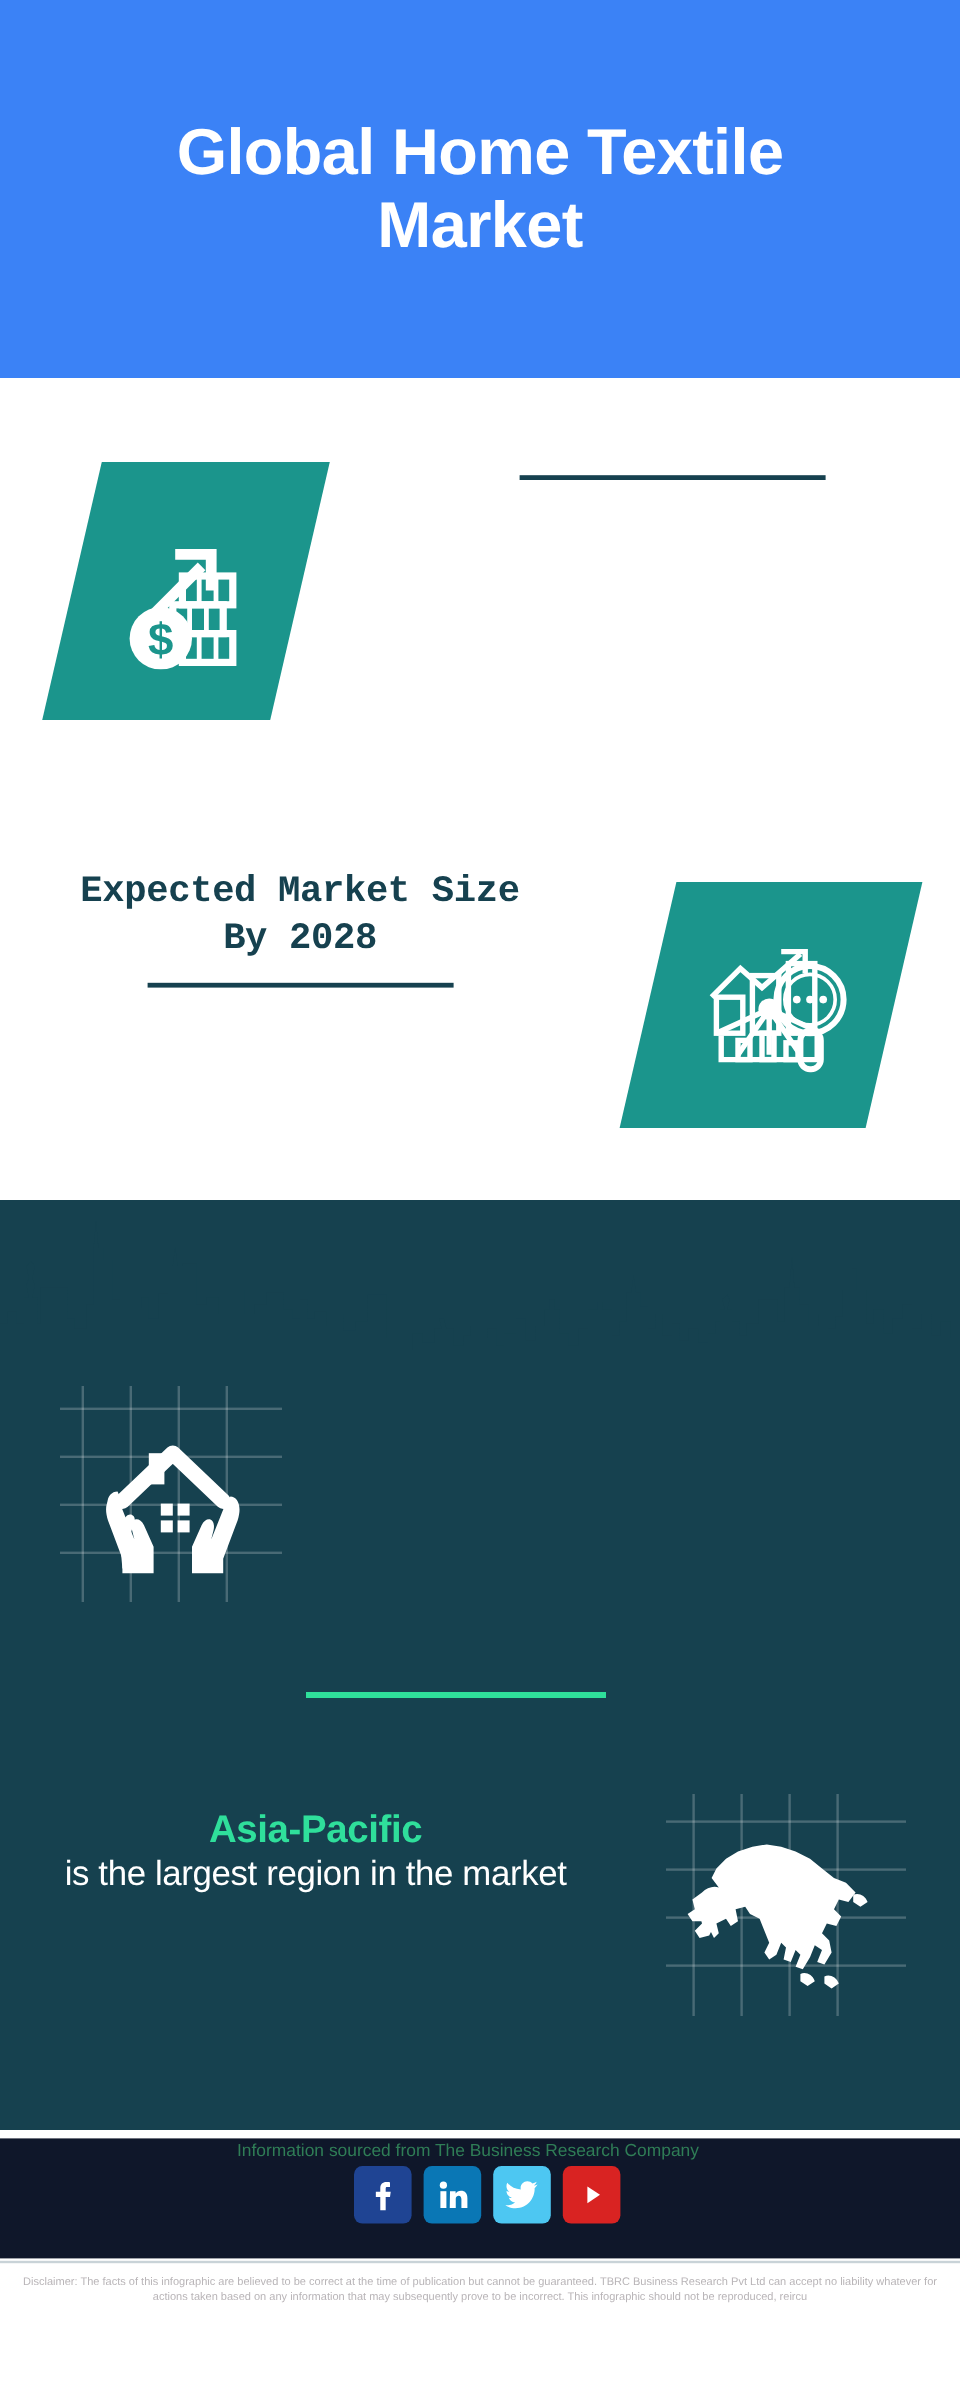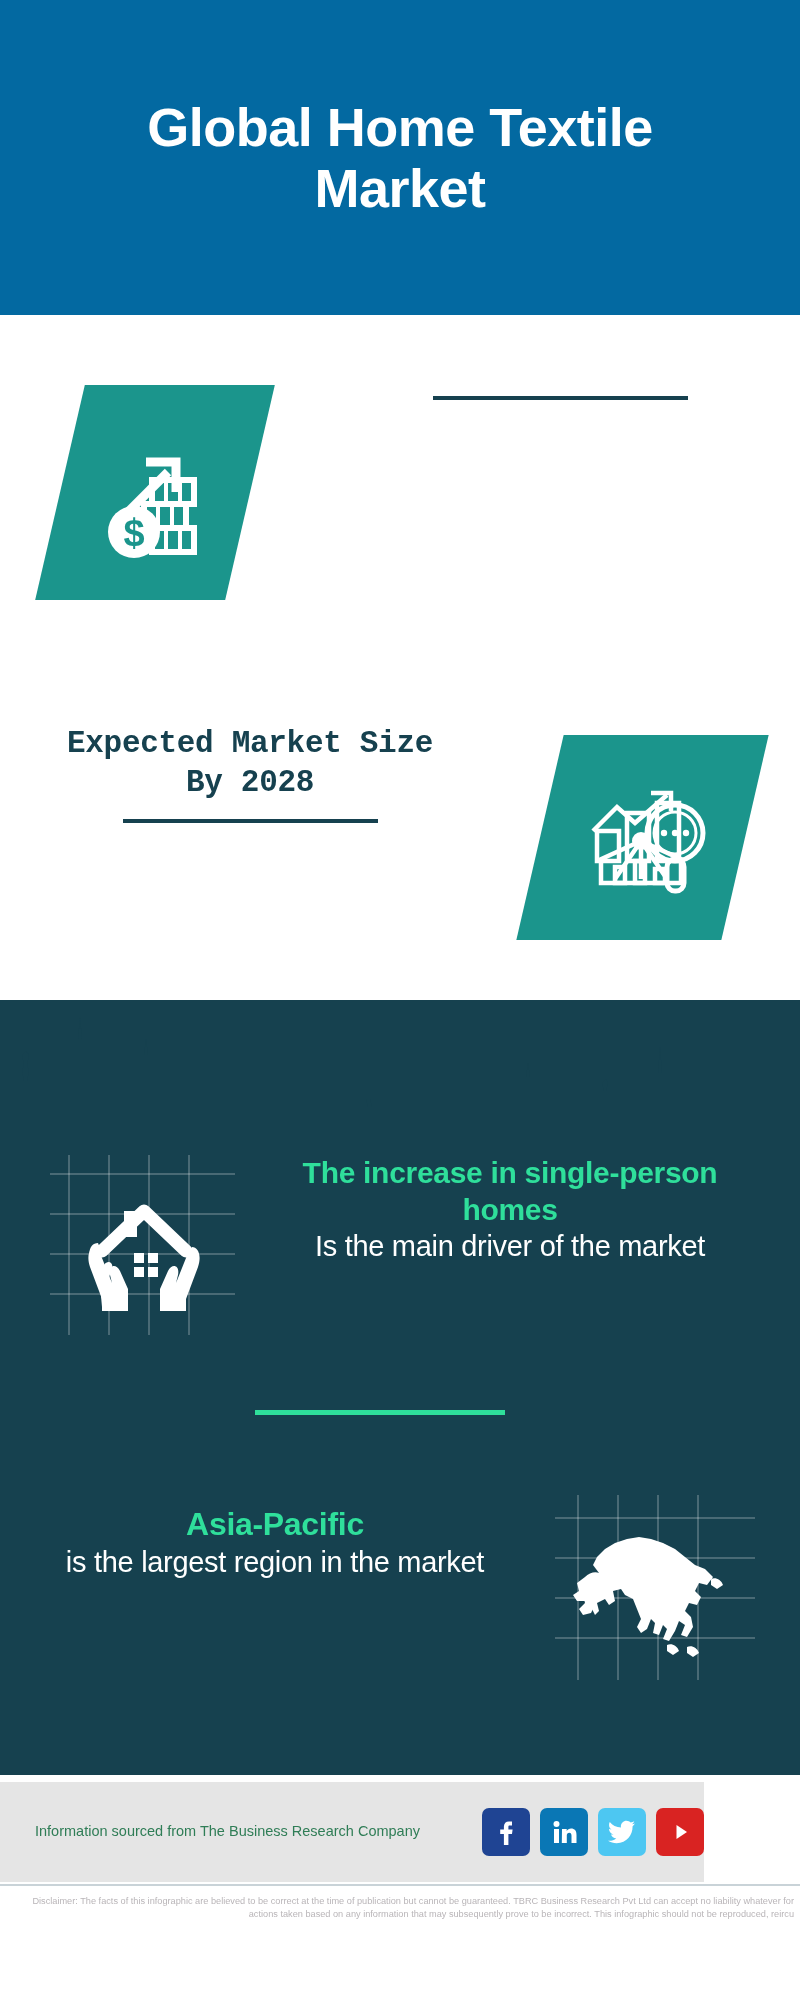--- a/index.html
+++ b/index.html
@@ -15,7 +15,7 @@
   
   .header {
     position:absolute; top:0; left:0; width:800px; height:315px;
-    background:#0369a1;
+    background:#3b82f6;
     display:flex; align-items:center; justify-content:center;
   }
   .header-title {

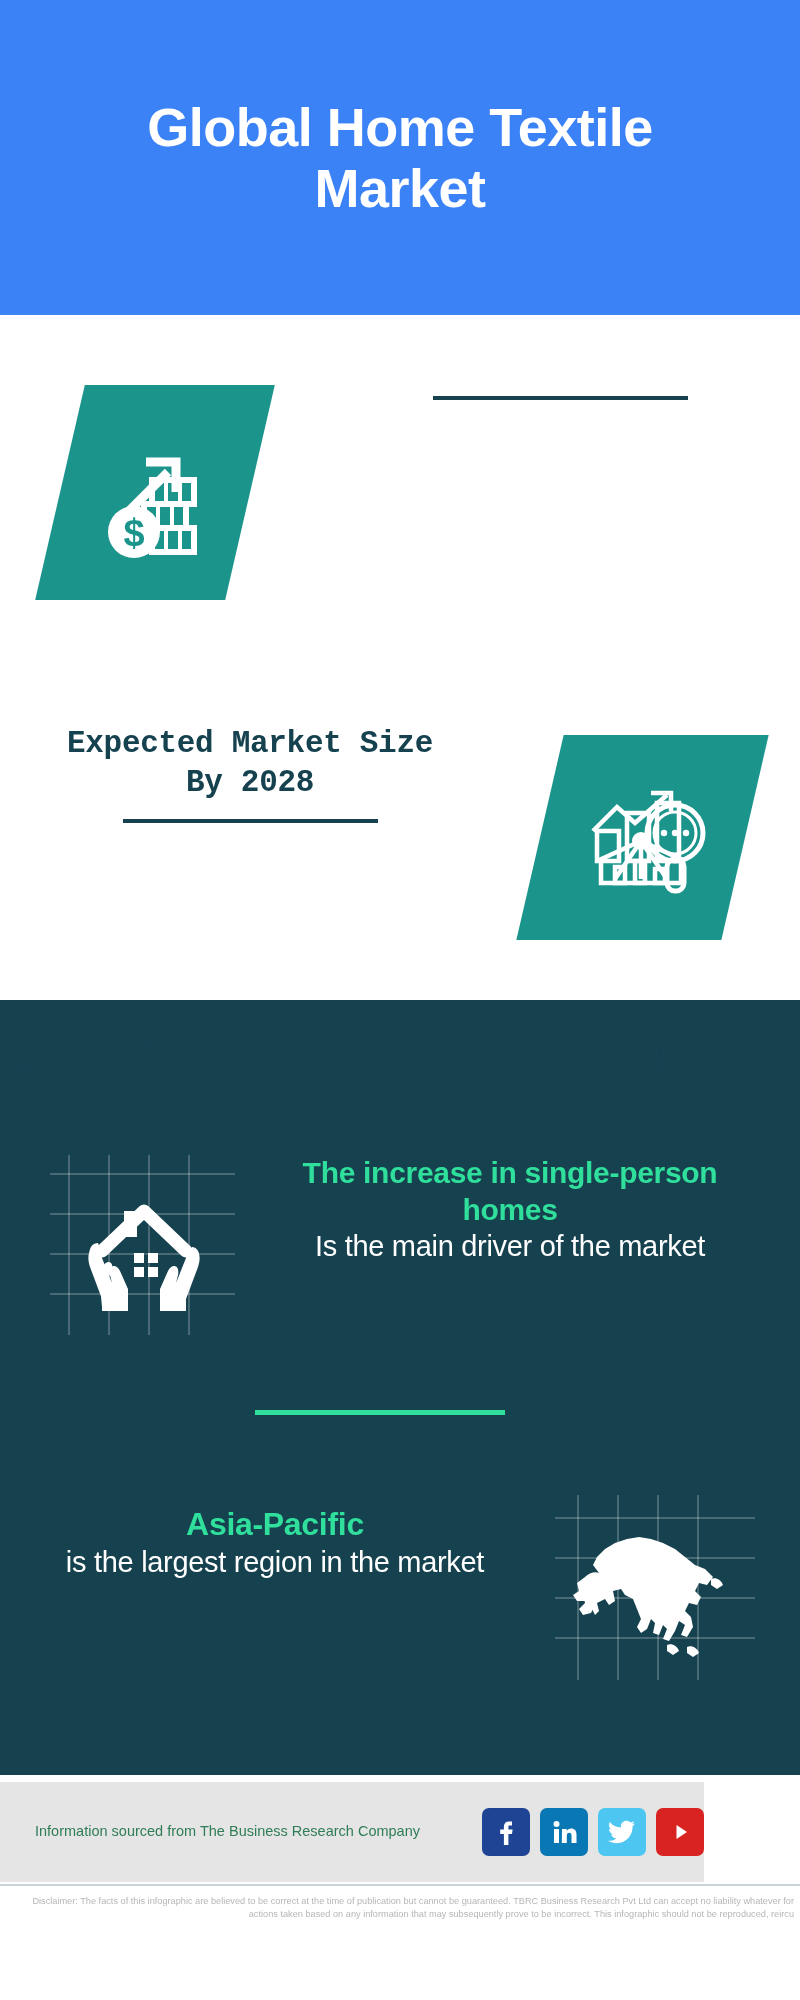--- a/index.html
+++ b/index.html
@@ -248,10 +248,6 @@
         <path d="M142 92 C148 92 152 100 148 112 L136 144 L136 156 L110 156 L110 134 L118 116 C122 108 130 110 128 120 L126 128 L138 98 Z" fill="#ffffff"></path>
       </svg>
     </div>
-    <div class="driver-text">
-      <div class="accent-head">The increase in single-person homes</div>
-      <div class="white-sub">Is the main driver of the market</div>
-    </div>
   </div>
 
   <div class="mid-rule"></div>

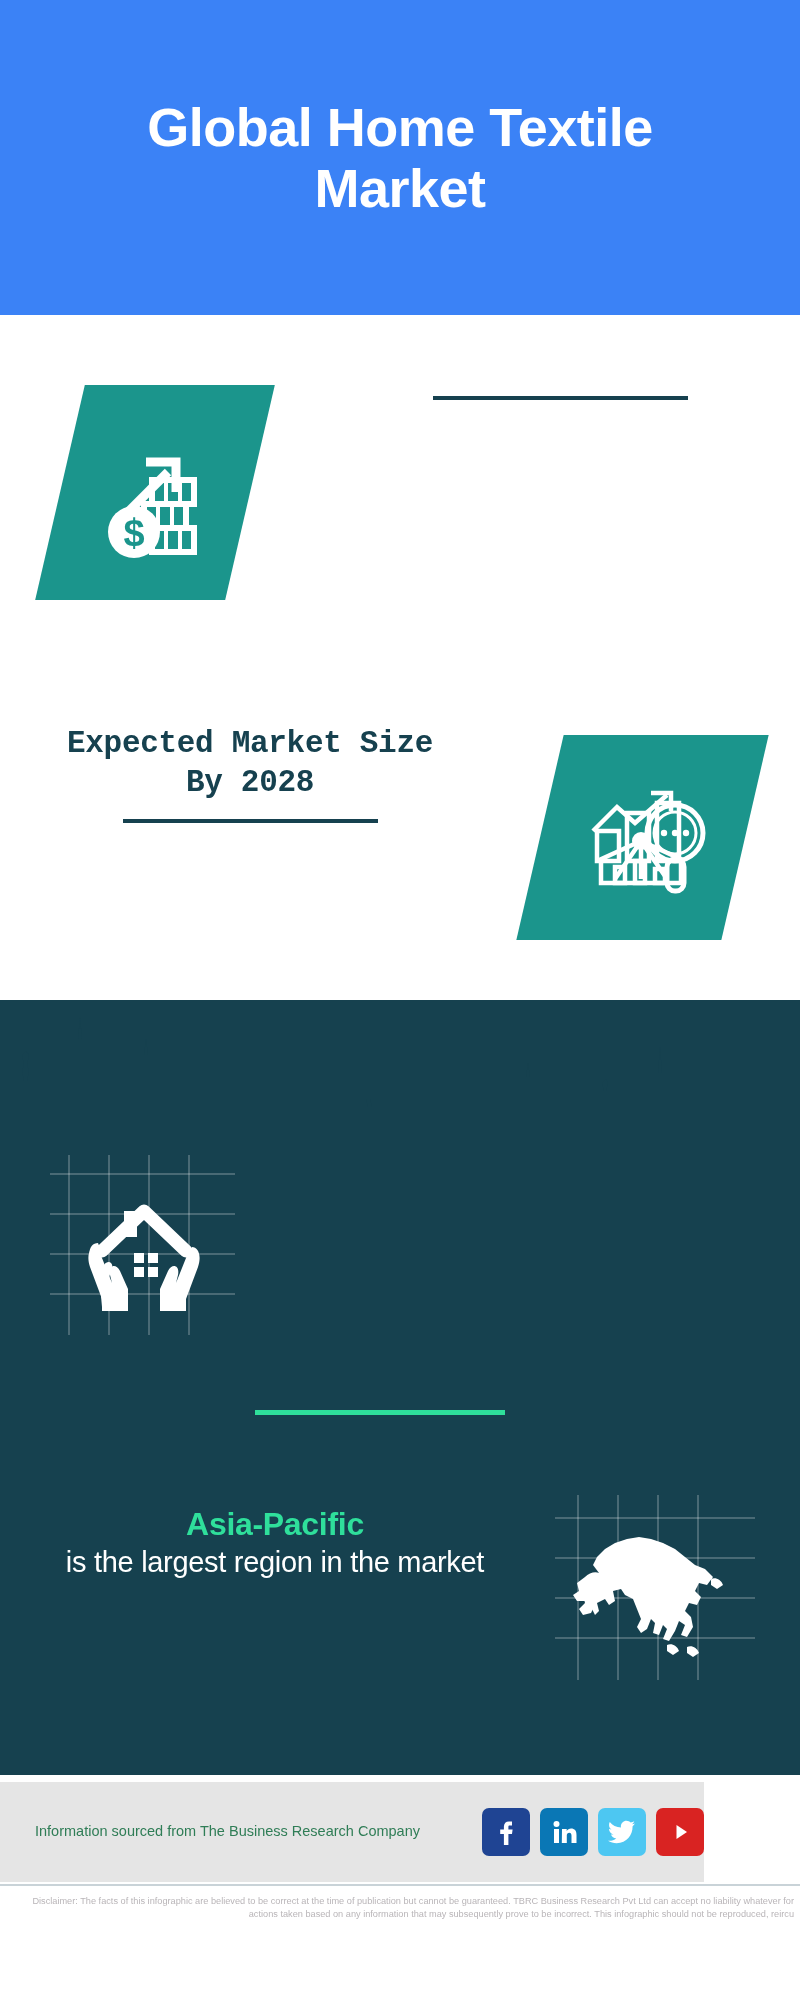--- a/index.html
+++ b/index.html
@@ -102,7 +102,7 @@
 
   
   .region-row { position:absolute; left:0; top:1495px; width:800px; height:200px; }
-  .region-text { position:absolute; left:40px; top:10px; width:470px; text-align:center; }
+  .region-text { position:absolute; left:28px; top:10px; width:470px; text-align:center; }
   .region-icon { position:absolute; right:45px; top:0px; width:200px; height:185px; }
 
   

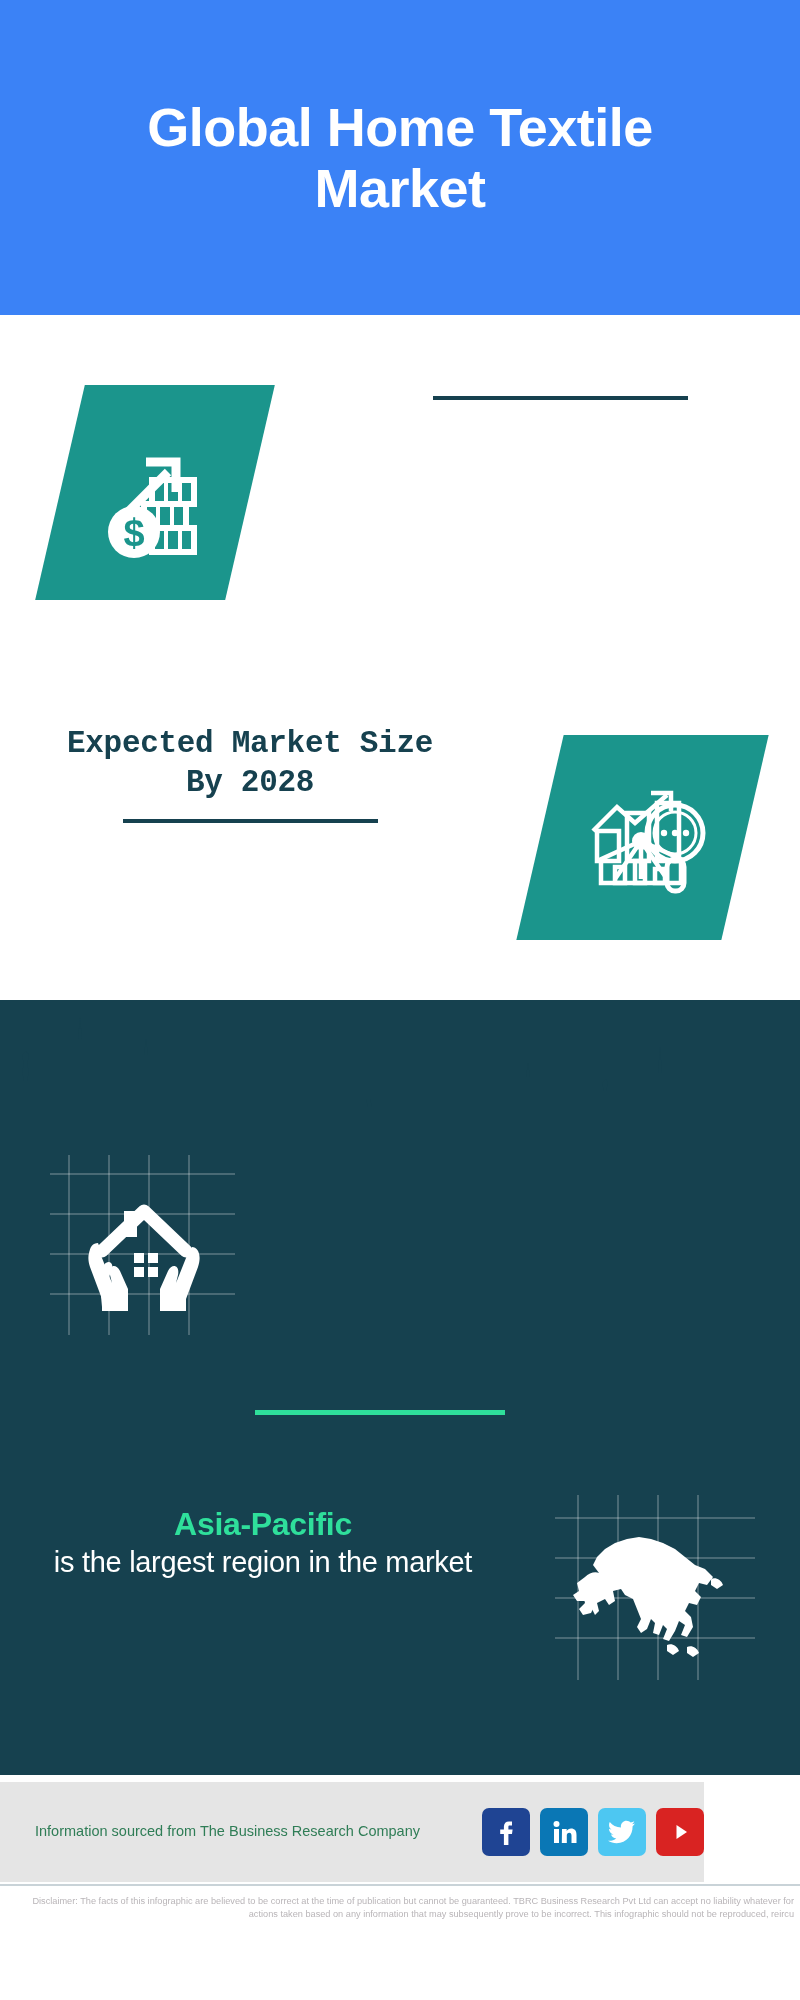--- a/index.html
+++ b/index.html
@@ -107,8 +107,8 @@
 
   
   .footer {
-    position:absolute; left:0; top:1782px; width:704px; height:100px;
-    background:#e5e5e5; display:flex; align-items:center;
+    position:absolute; left:0; top:1782px; width:800px; height:100px;
+    background:#0f172a; display:flex; align-items:center;flex-direction:column;
   }
   .footer-src { margin-left:35px; width:440px; }
   .footer-src div {

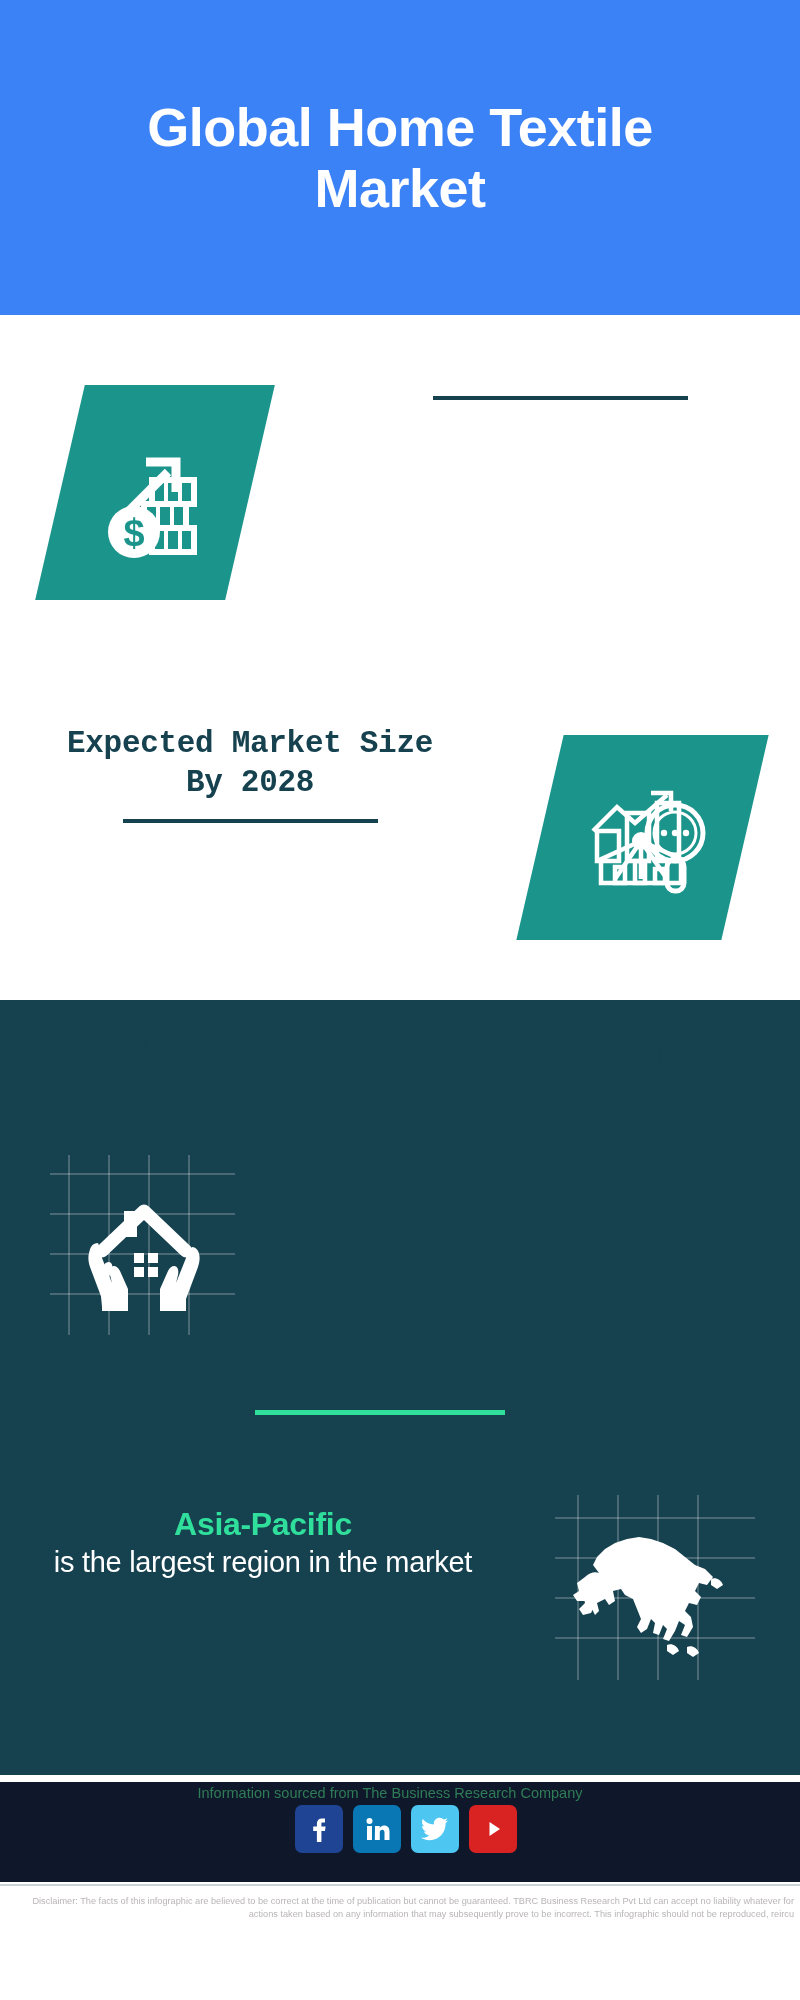--- a/index.html
+++ b/index.html
@@ -132,7 +132,7 @@
     position:absolute; left:0; top:1890px; width:800px; padding:5px 6px 0 6px;
   }
   .disclaimer p {
-    color:#b9b5b8; font-size:9.2px; line-height:1.42; text-align:right;
+    color:#b9b5b8; font-size:9.2px; line-height:1.42; text-align:center;
     font-family:"Liberation Sans", sans-serif;
   }
 </style>

